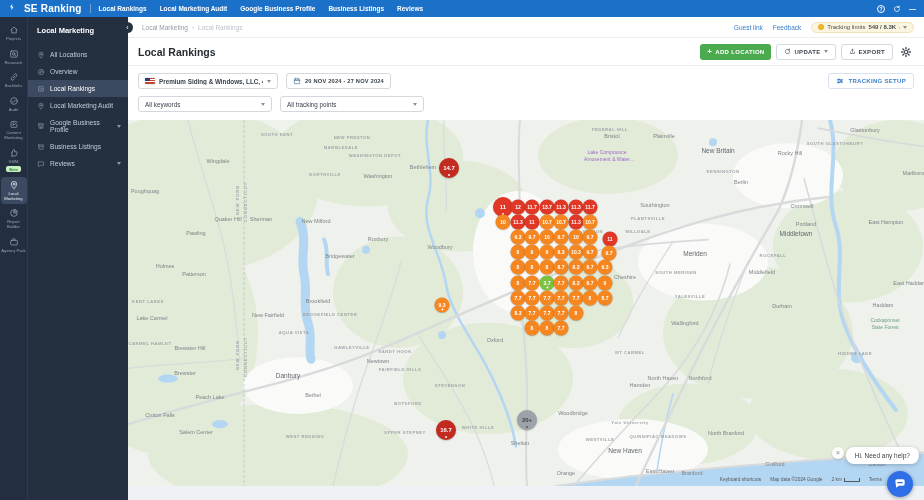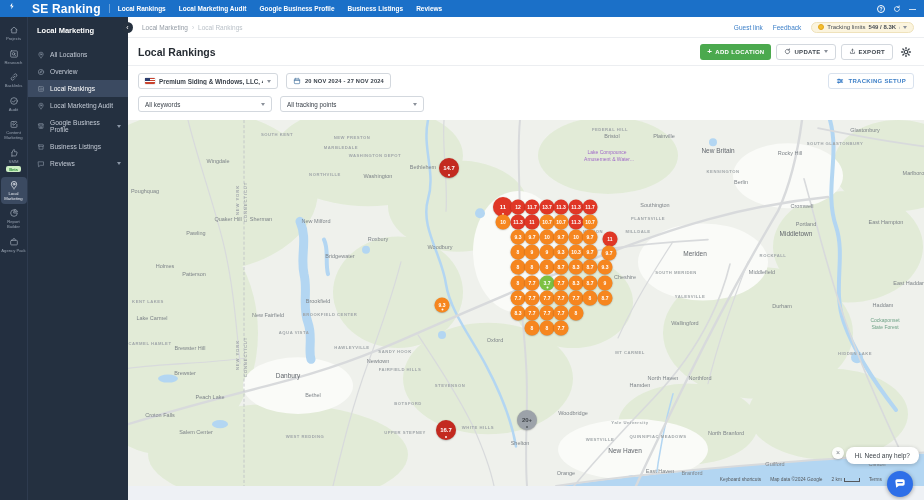--- a/index.html
+++ b/index.html
@@ -9,7 +9,7 @@
 
   
   .topnav{height:17px;background:#1B70C8;display:flex;align-items:center;padding:0 8px;flex:none;color:#fff}
-  .brand{display:flex;gap:16px;font-size:12px;font-weight:bold;letter-spacing:.2px}
+  .brand{display:flex;gap:8px;font-size:10px;font-weight:bold;letter-spacing:.2px}
   .brand svg{width:8px;height:8px}
   .nav-sep{width:1px;height:9px;background:rgba(255,255,255,.35);margin:0 8px}
   .nav-items{display:flex;gap:13px}

